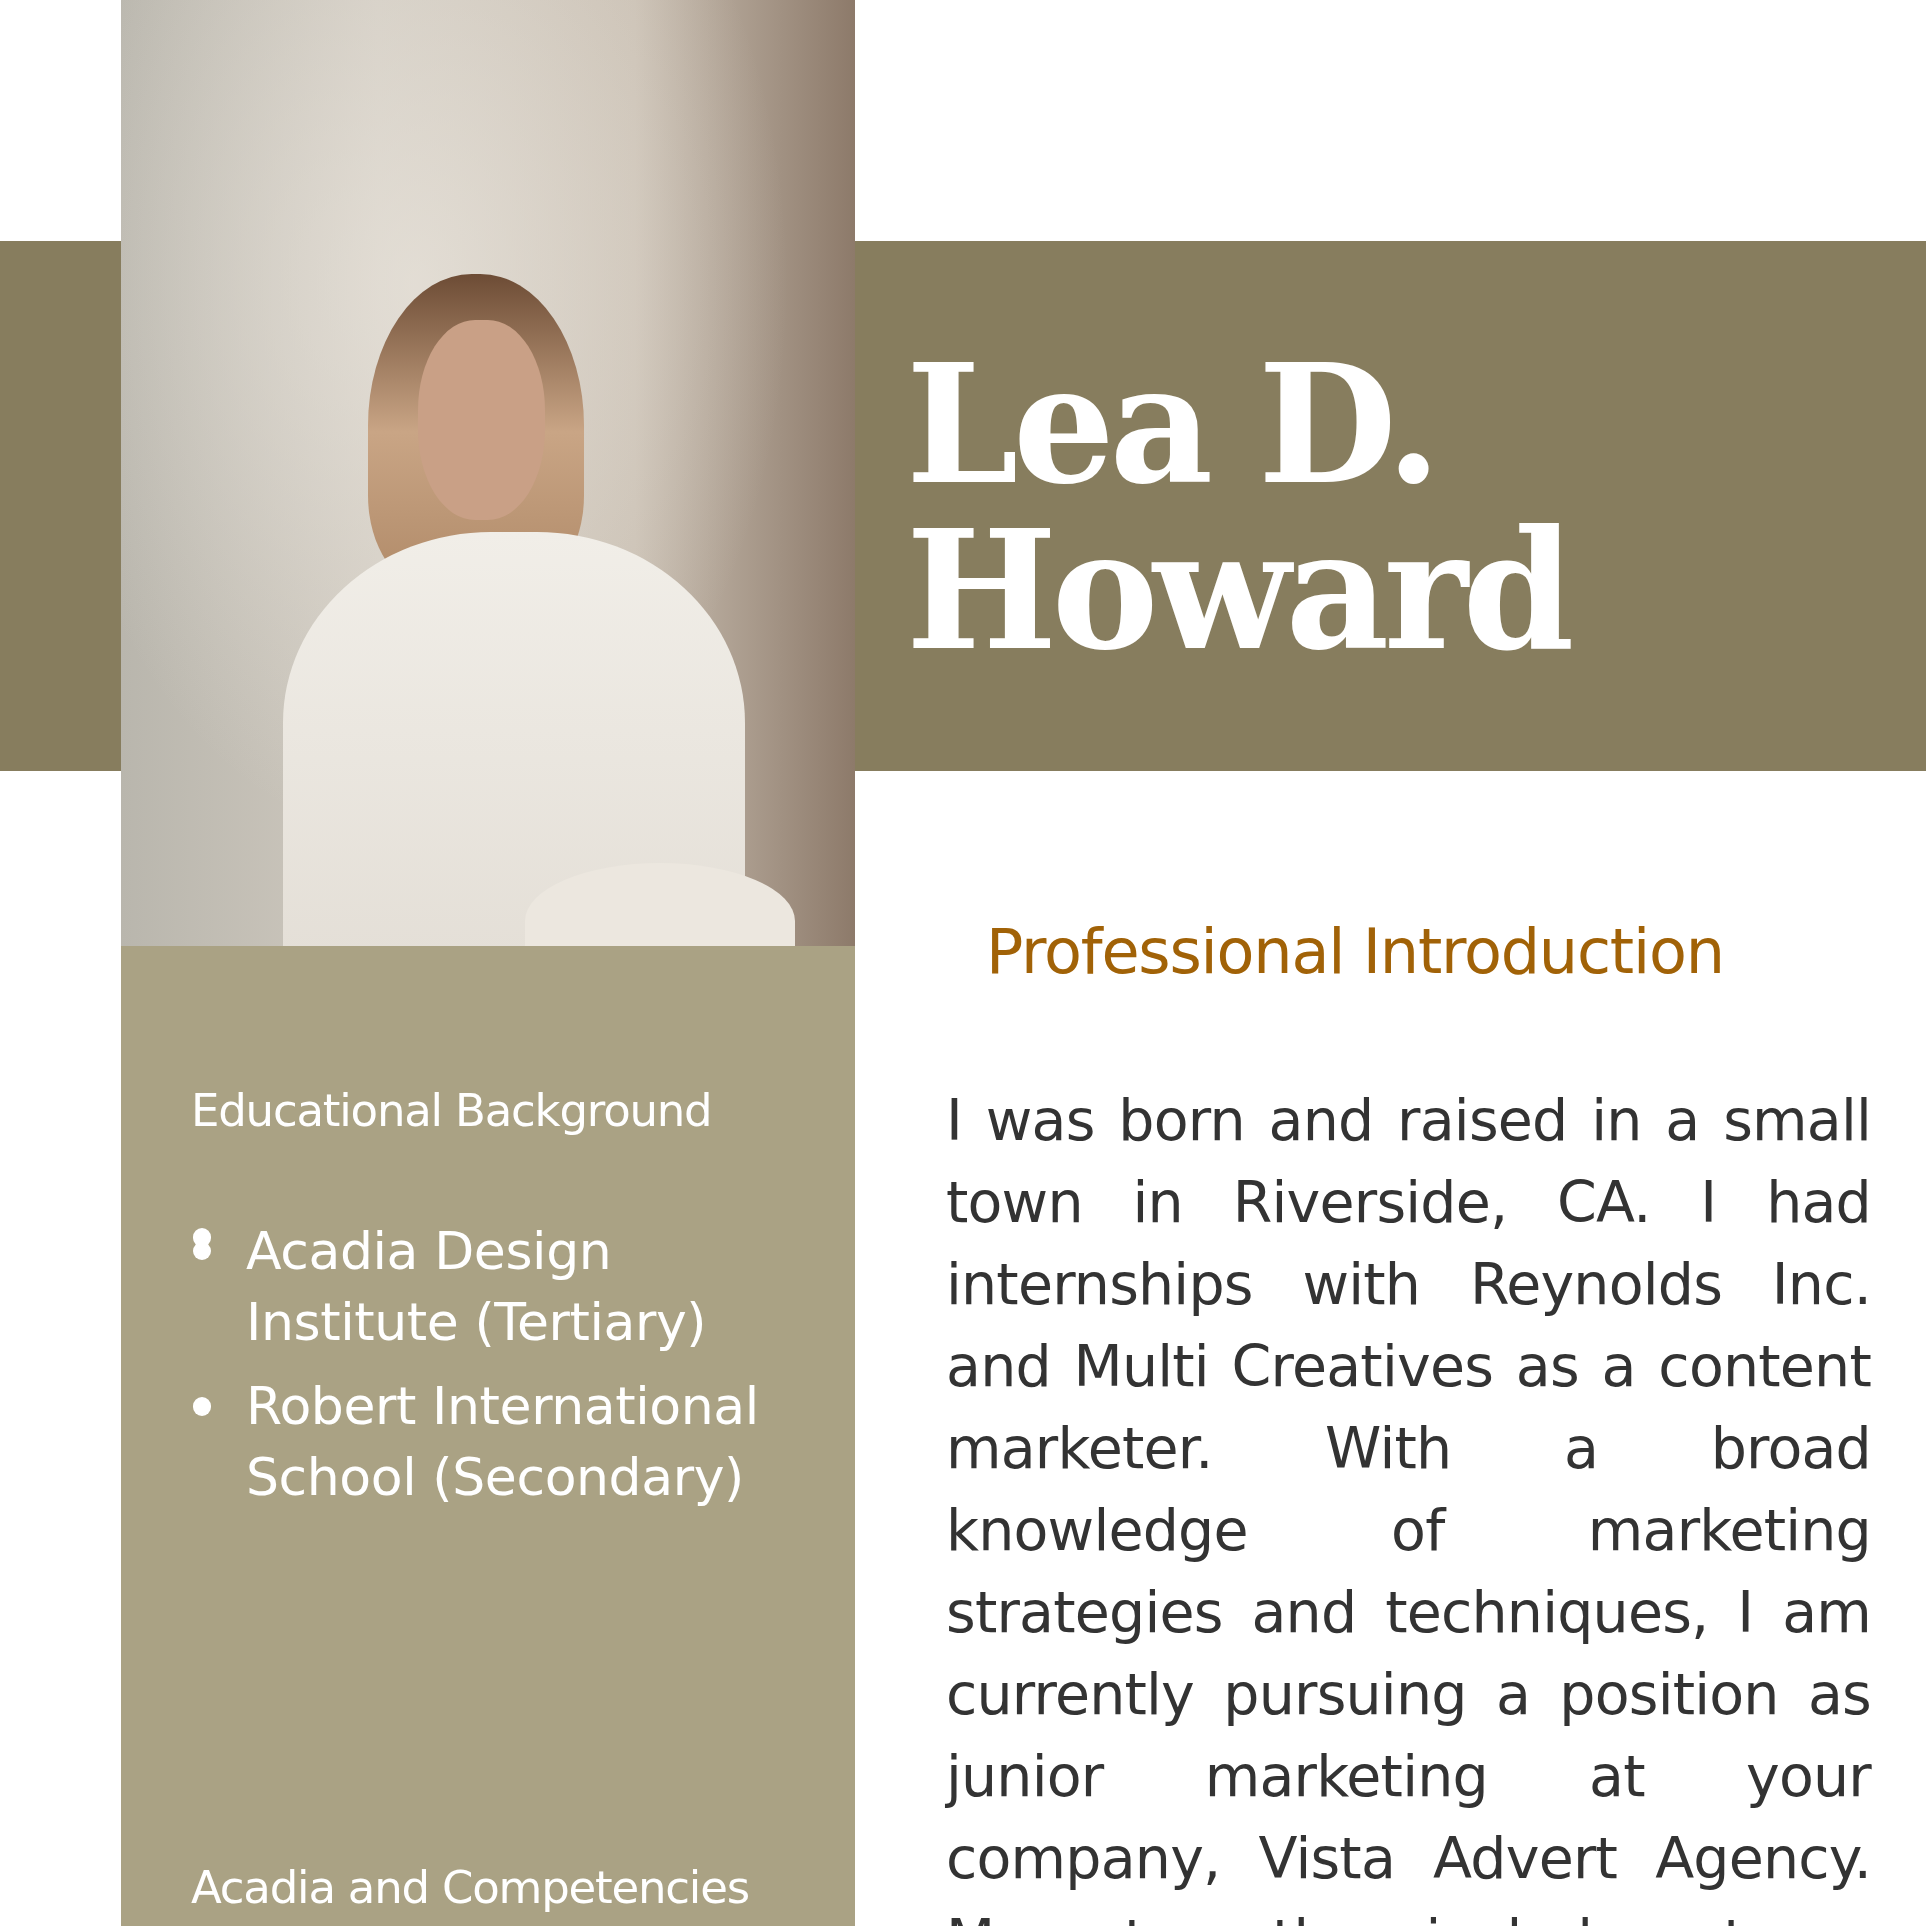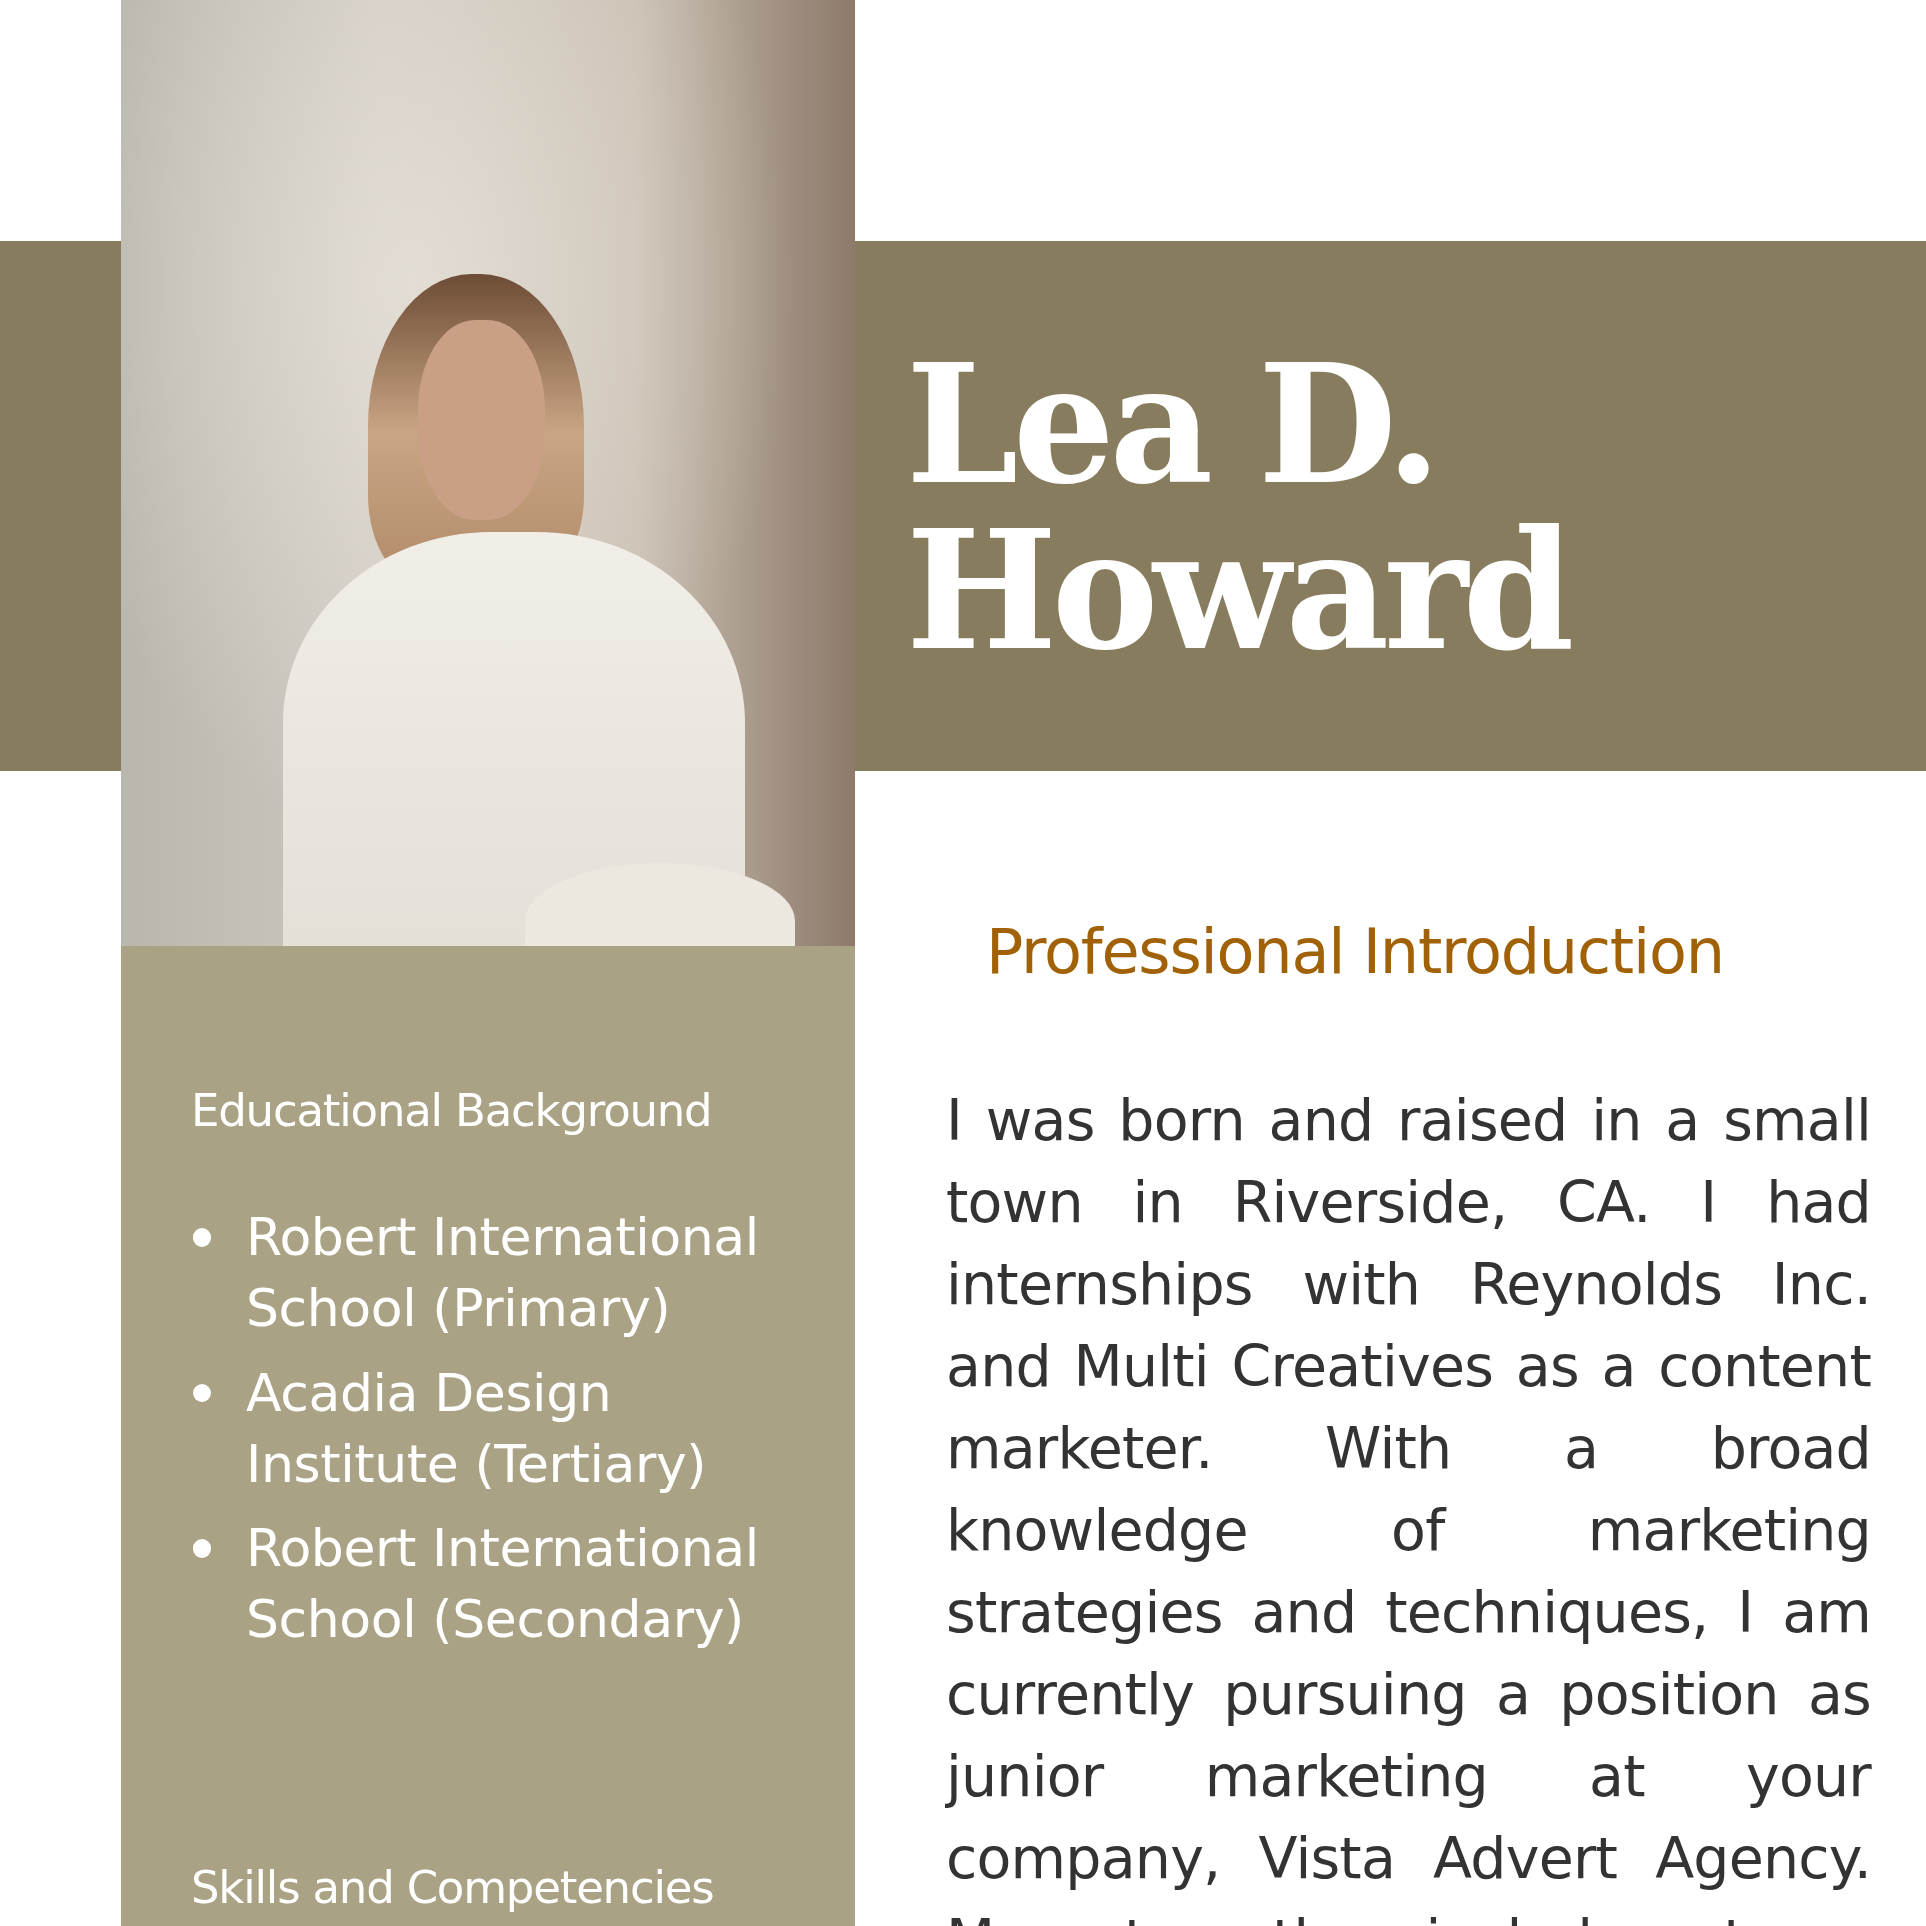--- a/index.html
+++ b/index.html
@@ -82,7 +82,7 @@
 
 <div class="side-heading" style="top:1084px;">Educational Background</div>
 <ul class="side-list edu" style="top:1202px;">
-  <li><span class="bullet"></span><span>Robert International School (Primary)</span></li>
+  <li><span class="bullet"></span></li>
   <li><span class="bullet"></span><span>Acadia Design Institute (Tertiary)</span></li>
   <li><span class="bullet"></span><span>Robert International School (Secondary)</span></li>
 </ul>

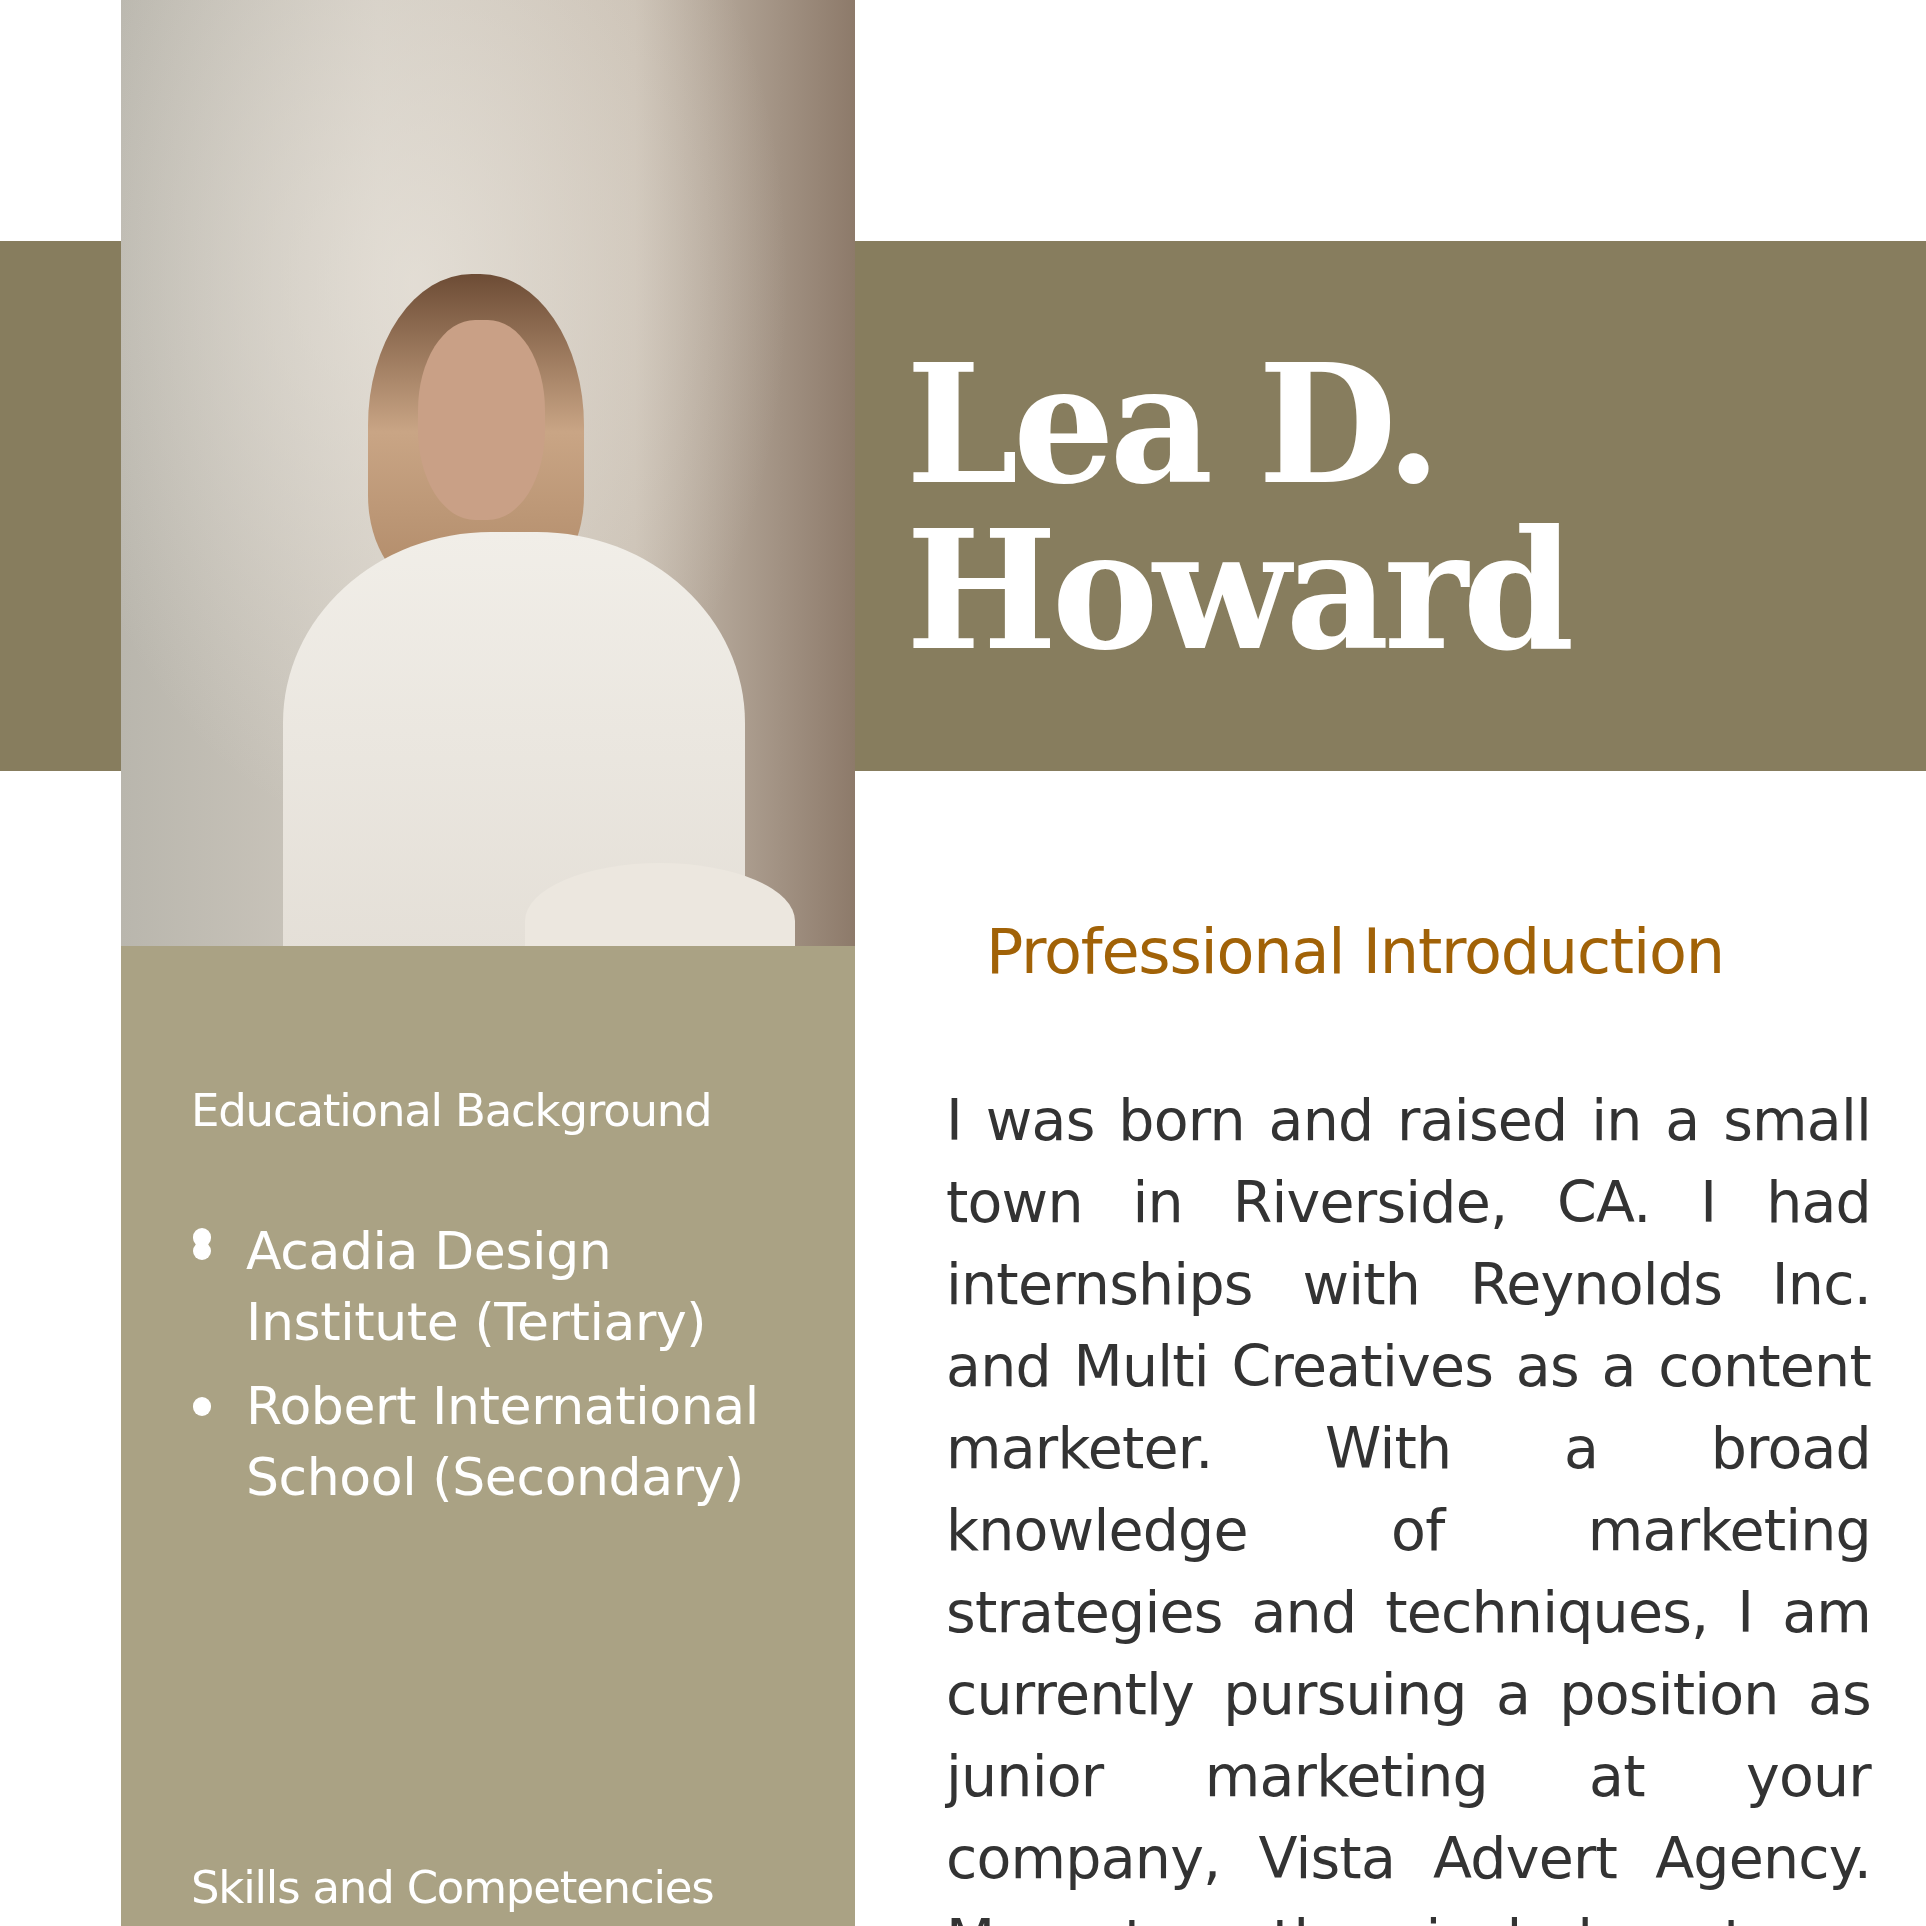--- a/index.html
+++ b/index.html
@@ -87,7 +87,7 @@
   <li><span class="bullet"></span><span>Robert International School (Secondary)</span></li>
 </ul>
 
-<div class="side-heading" style="top:1861px;">Skills and Competencies</div>
+<div class="side-heading" style="top:1861px;">Acadia and Competencies</div>
 
 
 </body></html>

